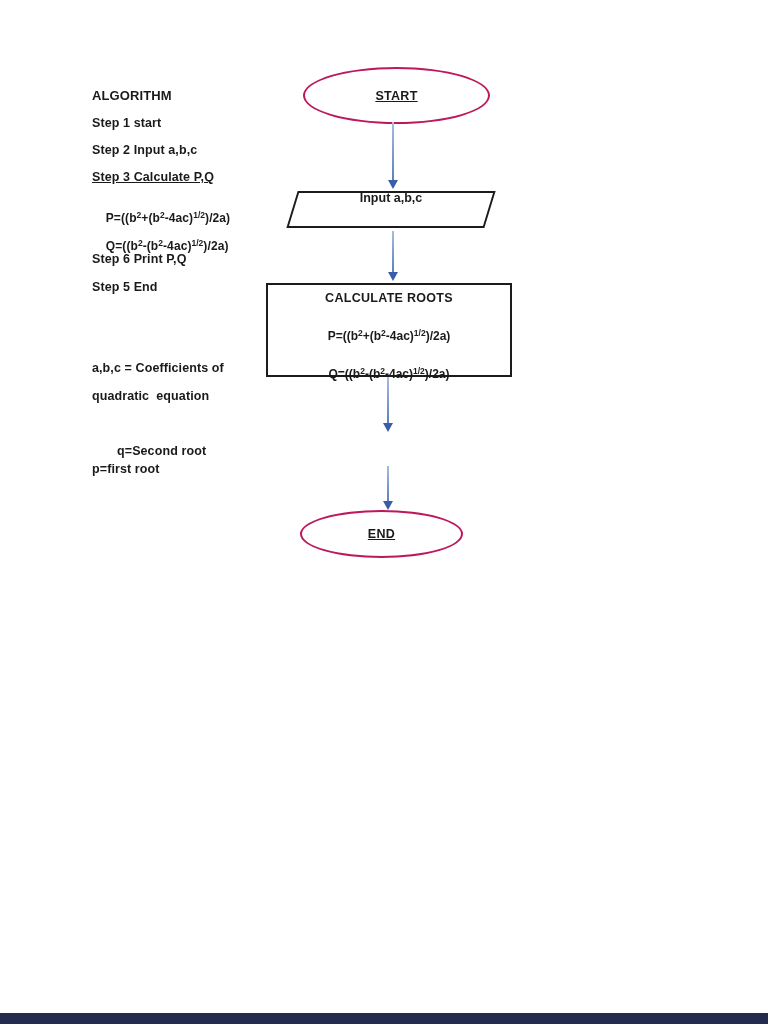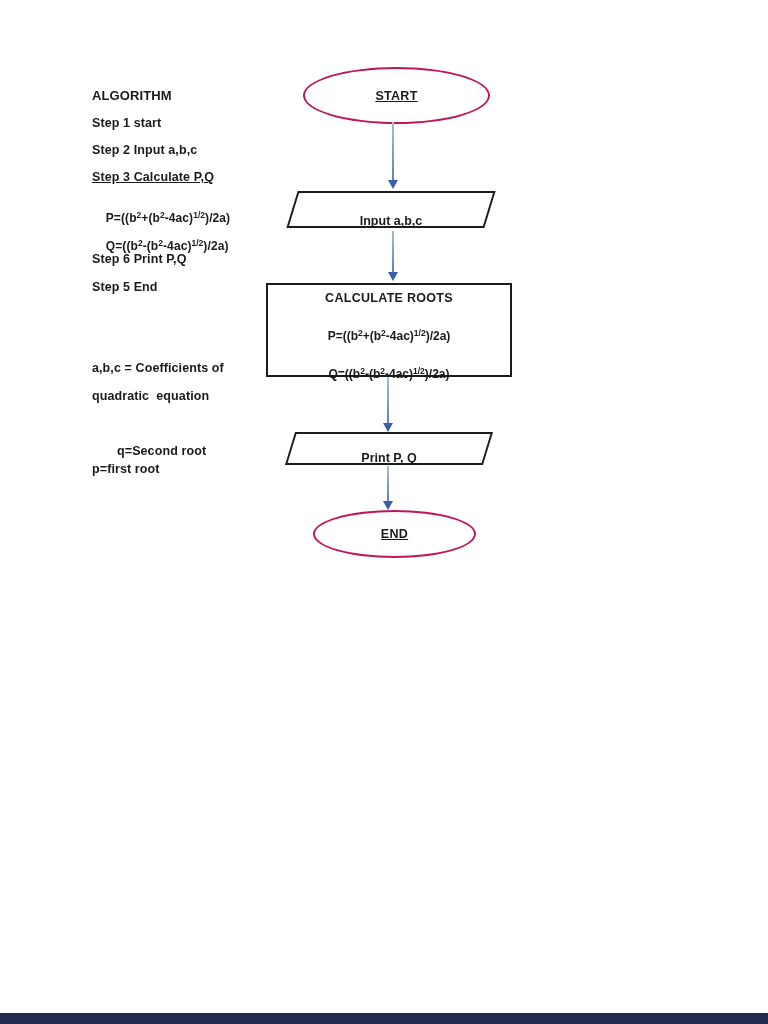--- a/index.html
+++ b/index.html
@@ -21,7 +21,7 @@
     display:flex;align-items:center;justify-content:center;
     font-size:12.5px;font-weight:700;letter-spacing:.3px;background:#fff;text-decoration:underline;
   }
-  .pgram{position:absolute;display:flex;align-items:flex-end;justify-content:center;
+  .pgram{position:absolute;display:flex;align-items:flex-start;justify-content:center;
     font-size:12.5px;font-weight:700;}
   .pgram .shape-bg{
     position:absolute;inset:0;border:2px solid #1c1c1c;background:#fff;

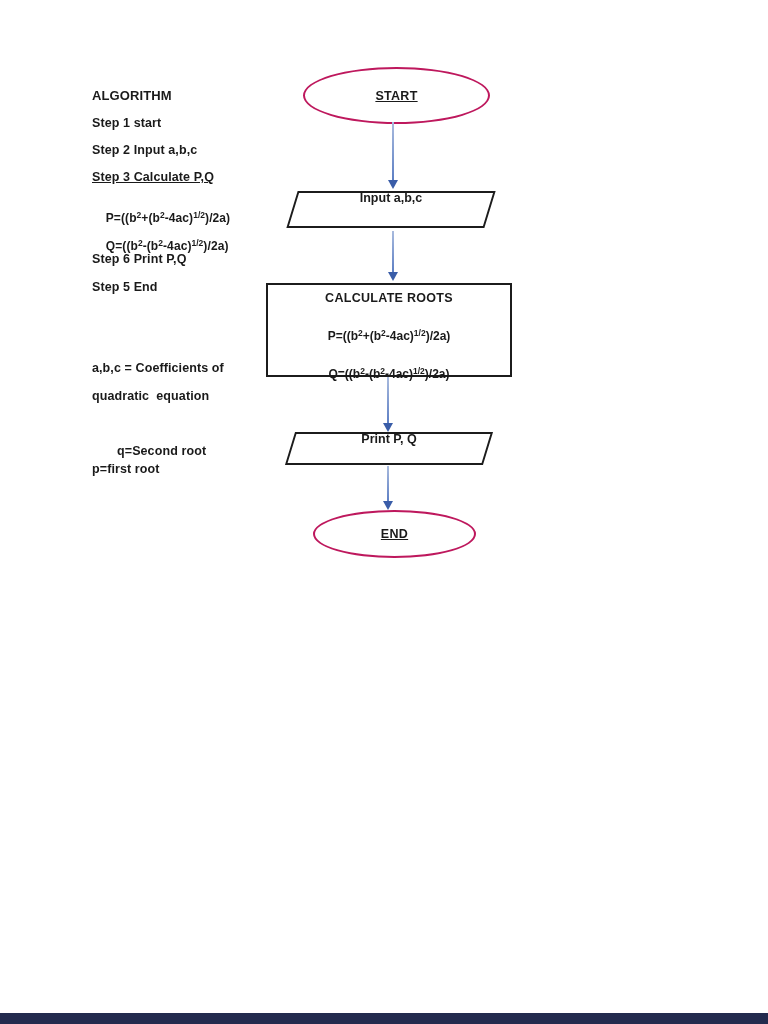--- a/index.html
+++ b/index.html
@@ -103,10 +103,6 @@
     <div class="head"></div>
   </div>
 
-  <div class="pgram" style="left:290px;top:432px;width:198px;height:33px;">
-    <div class="shape-bg"></div>
-    <span class="lbl">Print P, Q</span>
-  </div>
 
   <div class="arrow" style="left:382px;top:466px;height:44px;">
     <div class="shaft"></div>

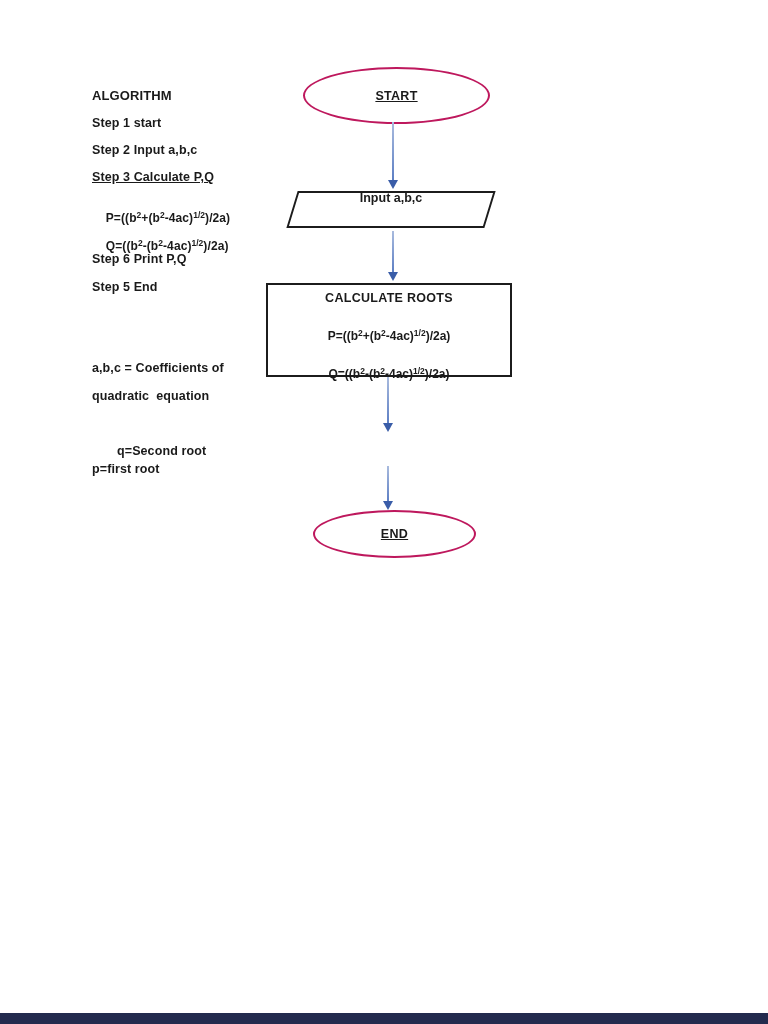--- a/index.html
+++ b/index.html
@@ -109,7 +109,7 @@
     <div class="head"></div>
   </div>
 
-  <div class="ellipse" style="left:313px;top:510px;width:159px;height:44px;border-width:2px;">
+  <div class="ellipse" style="left:300px;top:510px;width:159px;height:44px;border-width:2px;">
     <span>END</span>
   </div>
 

